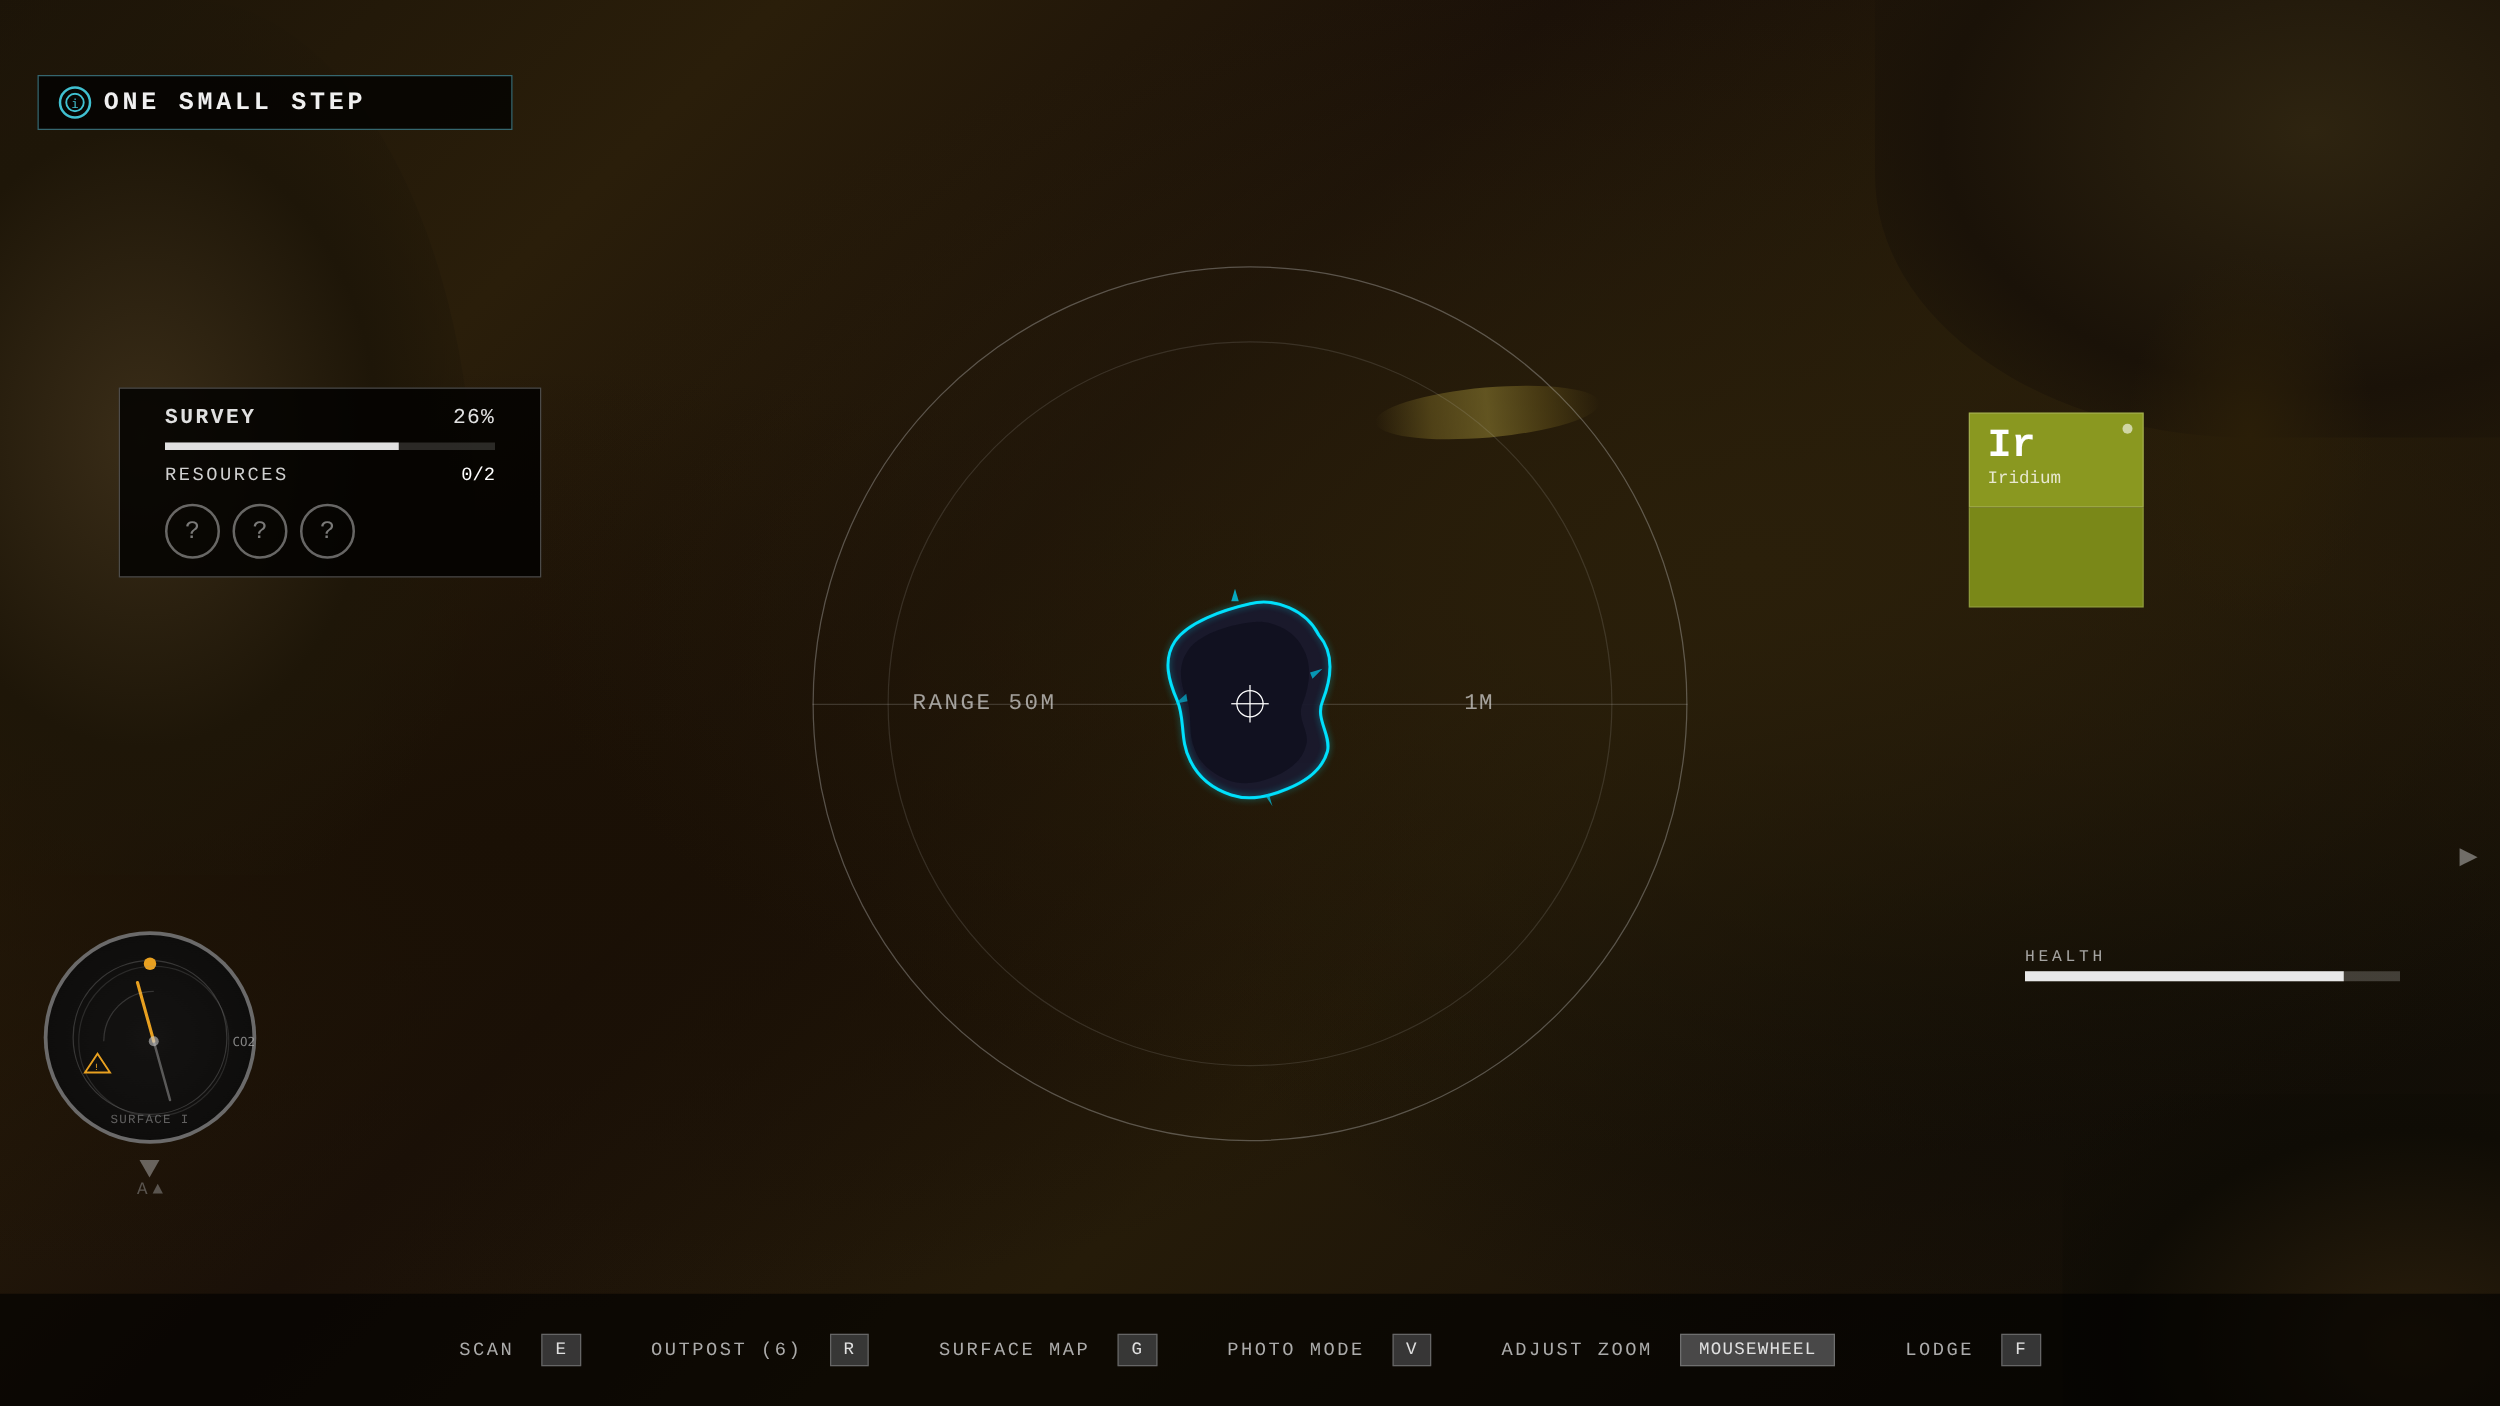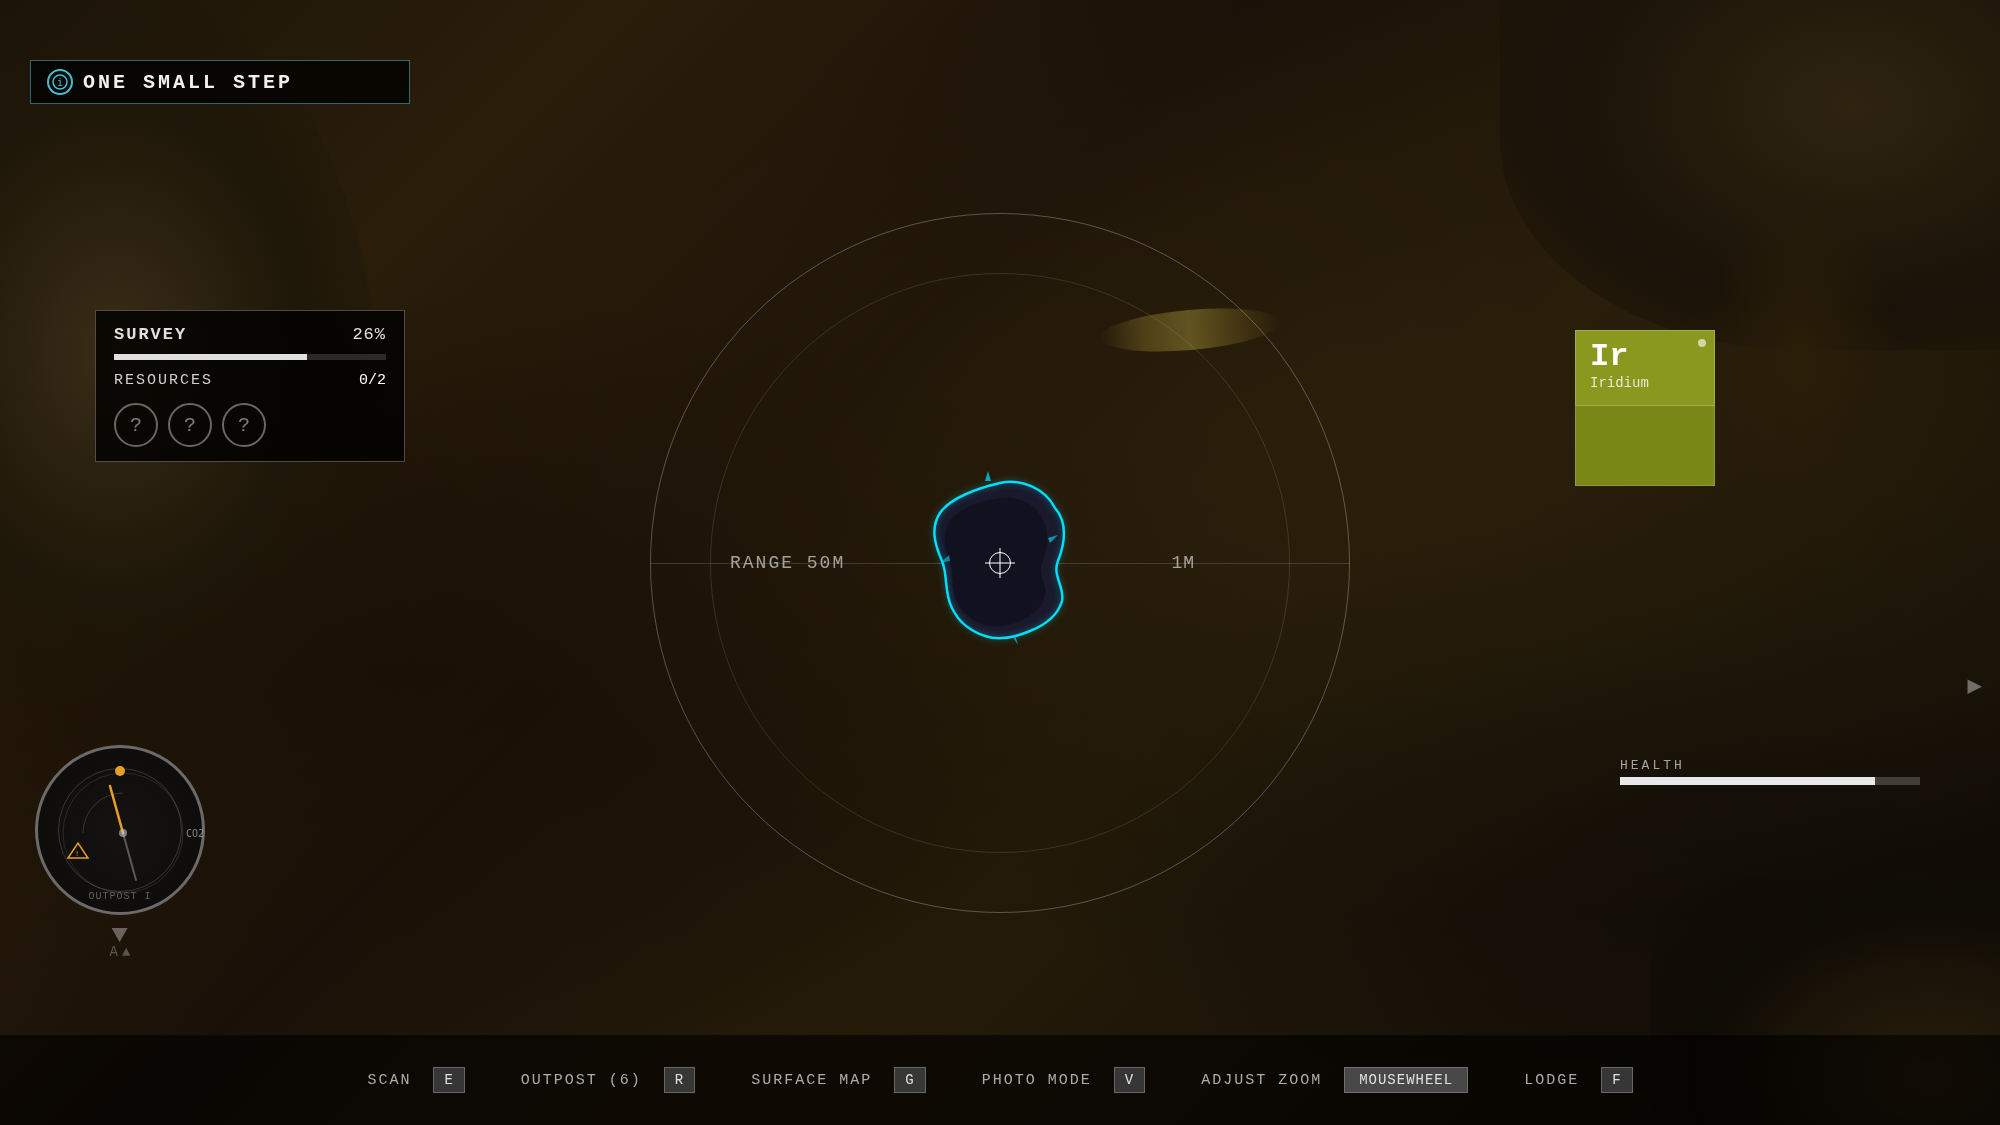--- a/index.html
+++ b/index.html
@@ -226,8 +226,8 @@
       left: 95px;
       background: rgba(0, 0, 0, 0.8);
       border: 1px solid rgba(180, 180, 180, 0.4);
-      padding: 14px 18px;
-      width: 310px;
+      padding: 14px 36px;
+      width: 338px;
     }
 
     .survey-row {

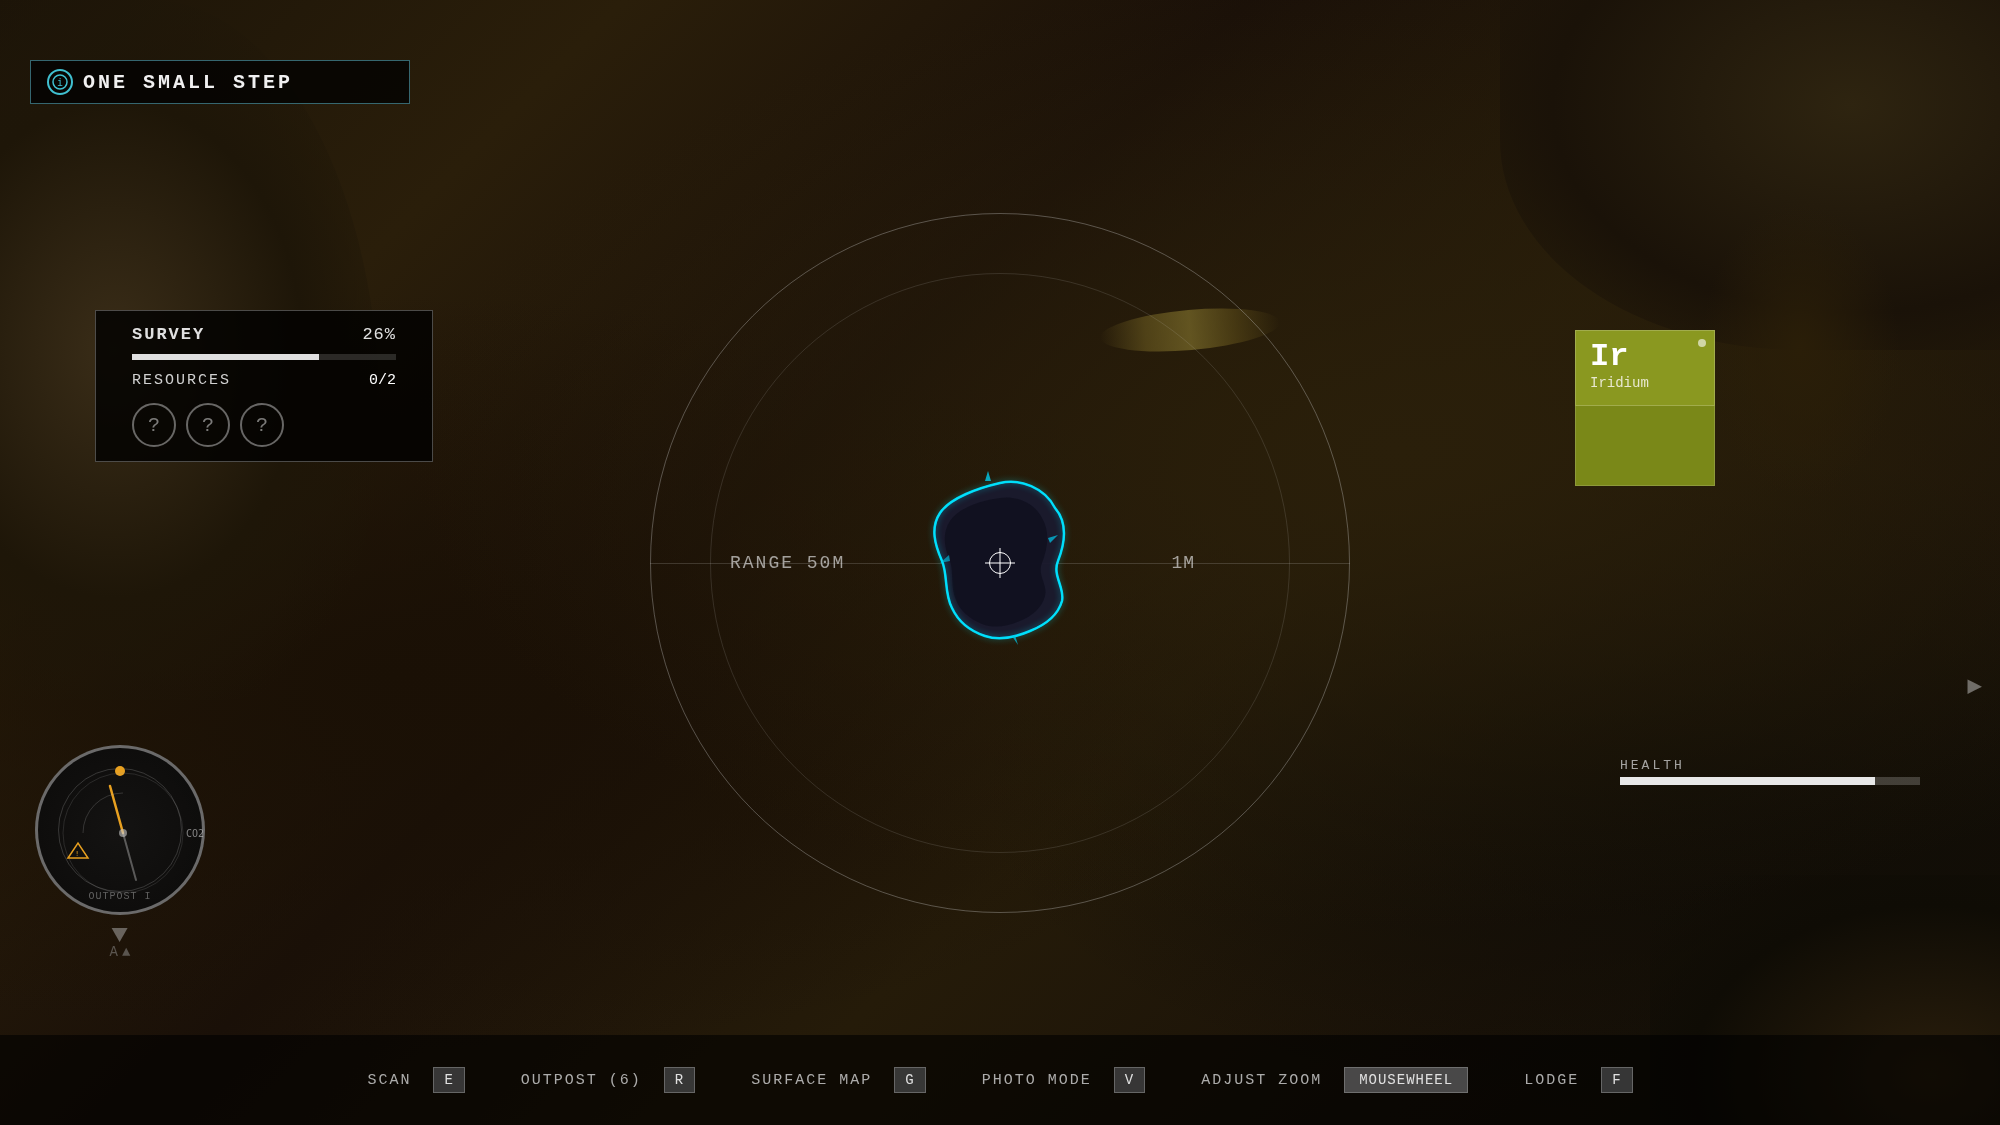--- a/index.html
+++ b/index.html
@@ -614,7 +614,7 @@
       <polygon points="30,110 40,95 50,110" fill="none" stroke="#e8a020" stroke-width="1.5"></polygon>
       <text x="37" y="108" fill="#e8a020" font-size="7" font-family="monospace">!</text>
     </svg>
-    <div class="compass-label" style="color:rgba(150,150,150,0.6);font-size:10px;letter-spacing:1px;position:absolute;bottom:10px;left:50%;transform:translateX(-50%);white-space:nowrap;font-family:'Courier New',monospace;">OUTPOST I</div>
+    <div class="compass-label" style="color:rgba(150,150,150,0.6);font-size:10px;letter-spacing:1px;position:absolute;bottom:10px;left:50%;transform:translateX(-50%);white-space:nowrap;font-family:'Courier New',monospace;">SURFACE I</div>
   </div>
 
   <div style="position:absolute;bottom:-15px;left:50%;transform:translateX(-50%);display:flex;flex-direction:column;align-items:center;">

